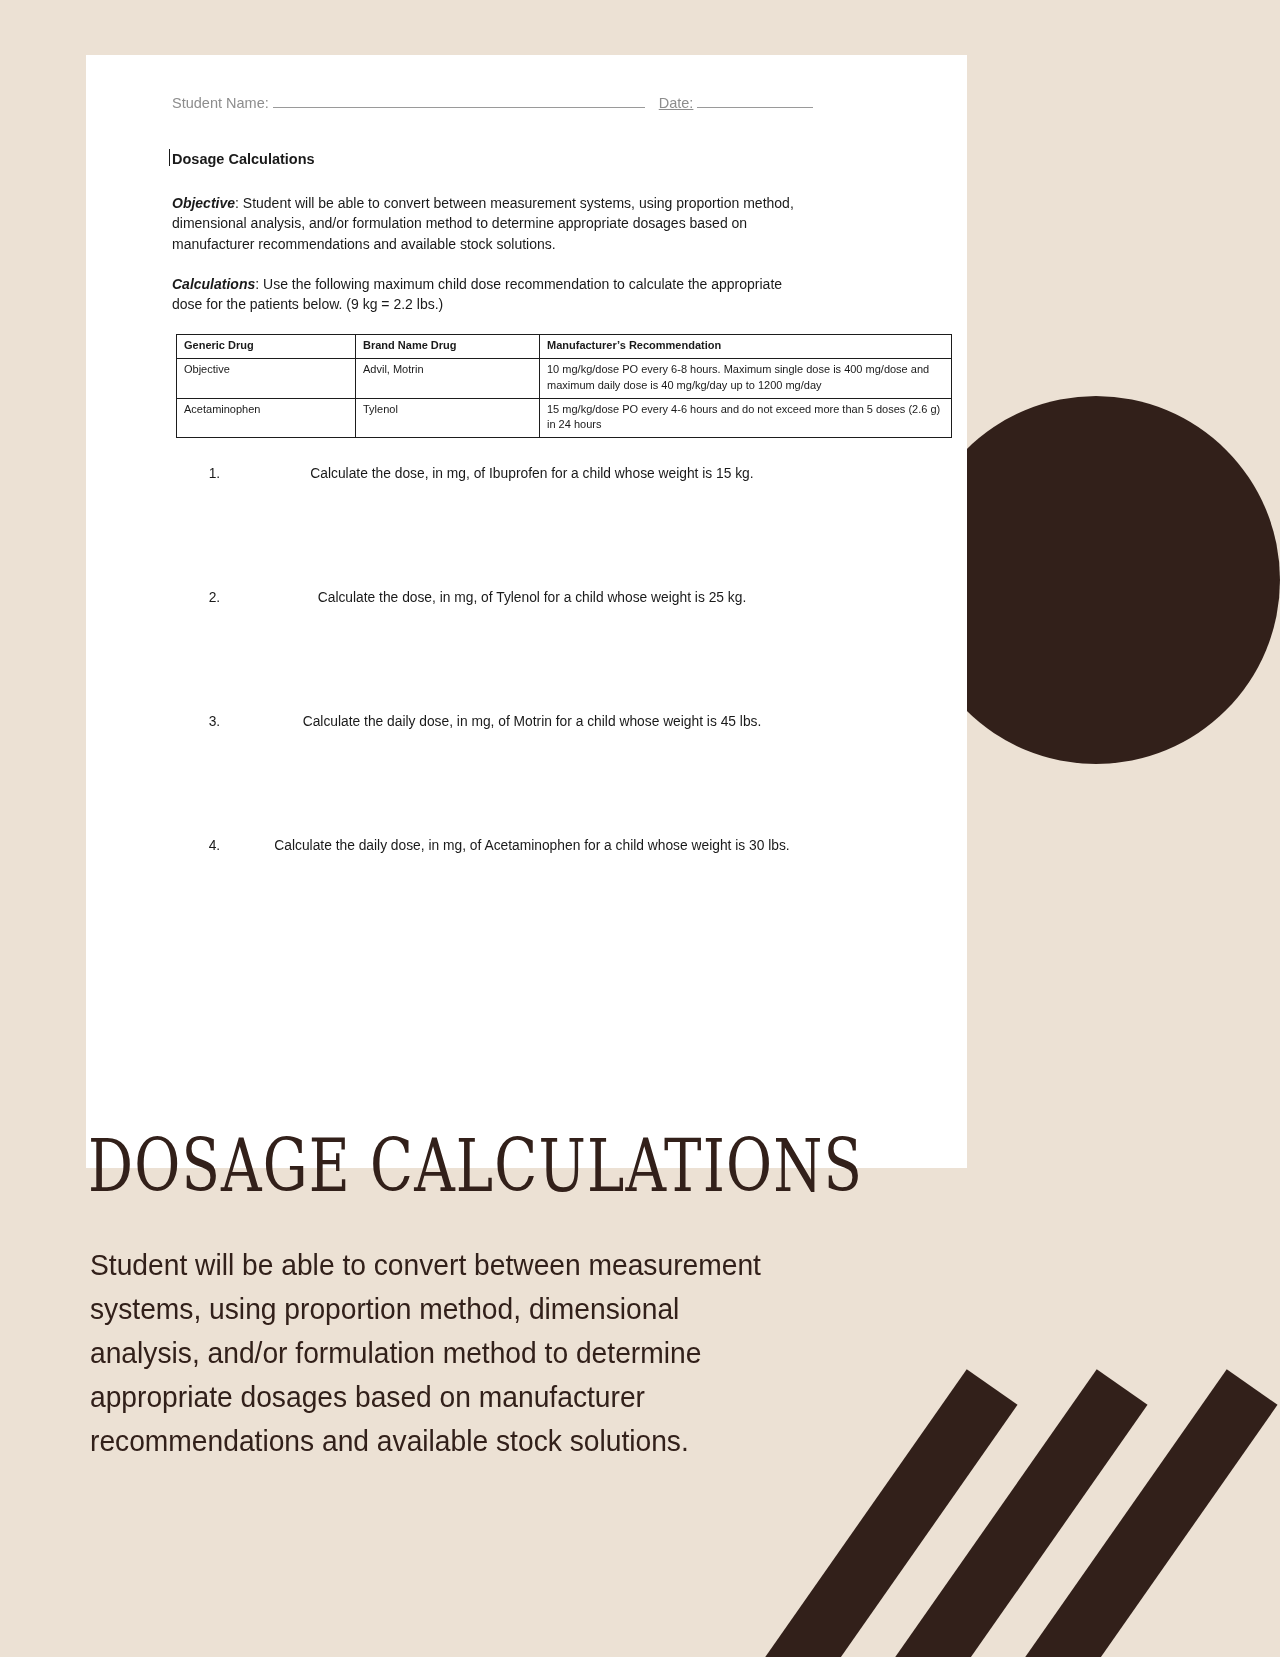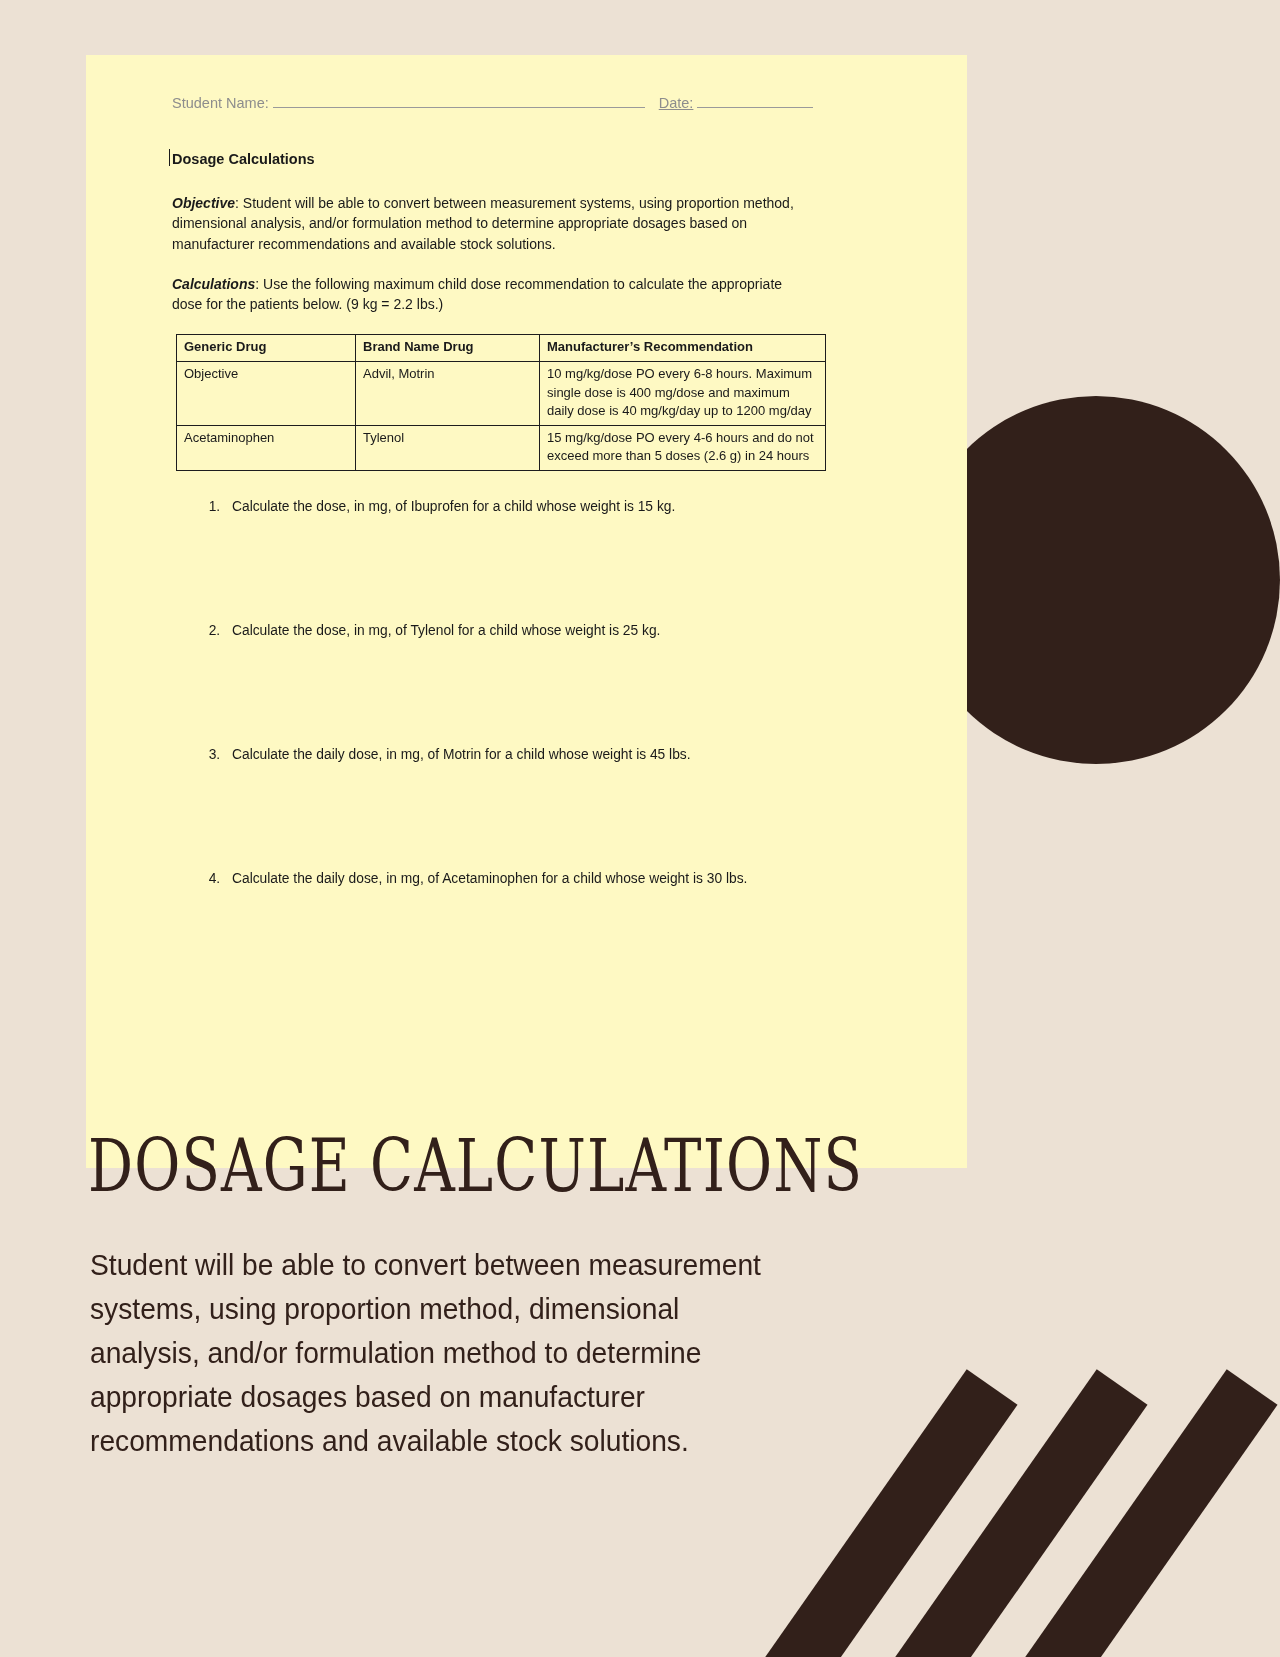--- a/index.html
+++ b/index.html
@@ -62,7 +62,7 @@
     top: 55px;
     width: 881px;
     height: 1113px;
-    background: #fef9c3;
+    background: #ffffff;
     z-index: 2;
   }
 

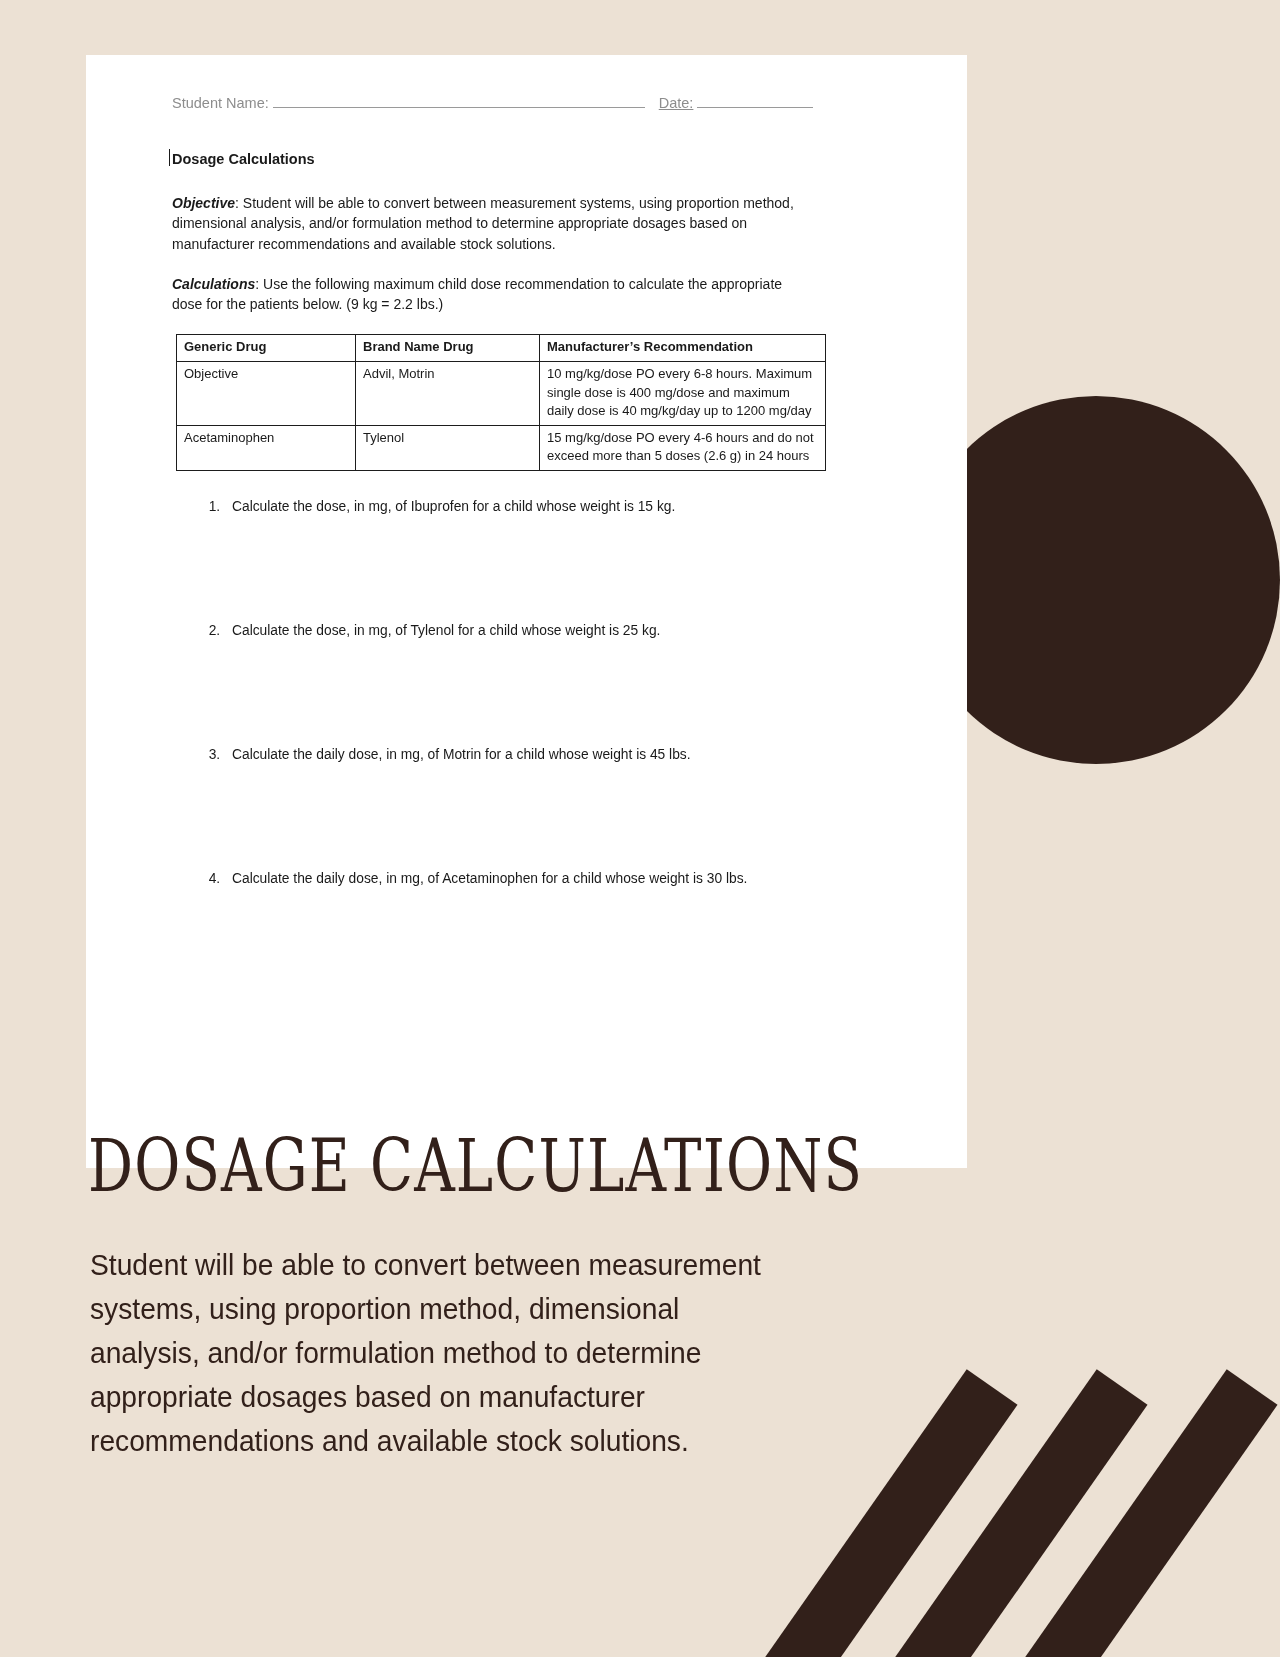--- a/index.html
+++ b/index.html
@@ -118,9 +118,9 @@
   
   table.dose {
     border-collapse: collapse;
-    width: 650px;
+    width: 776px;
     margin: 0 0 0 4px;
-    font-size: 13px;
+    font-size: 11px;
     color: #1a1a1a;
   }
   table.dose th,

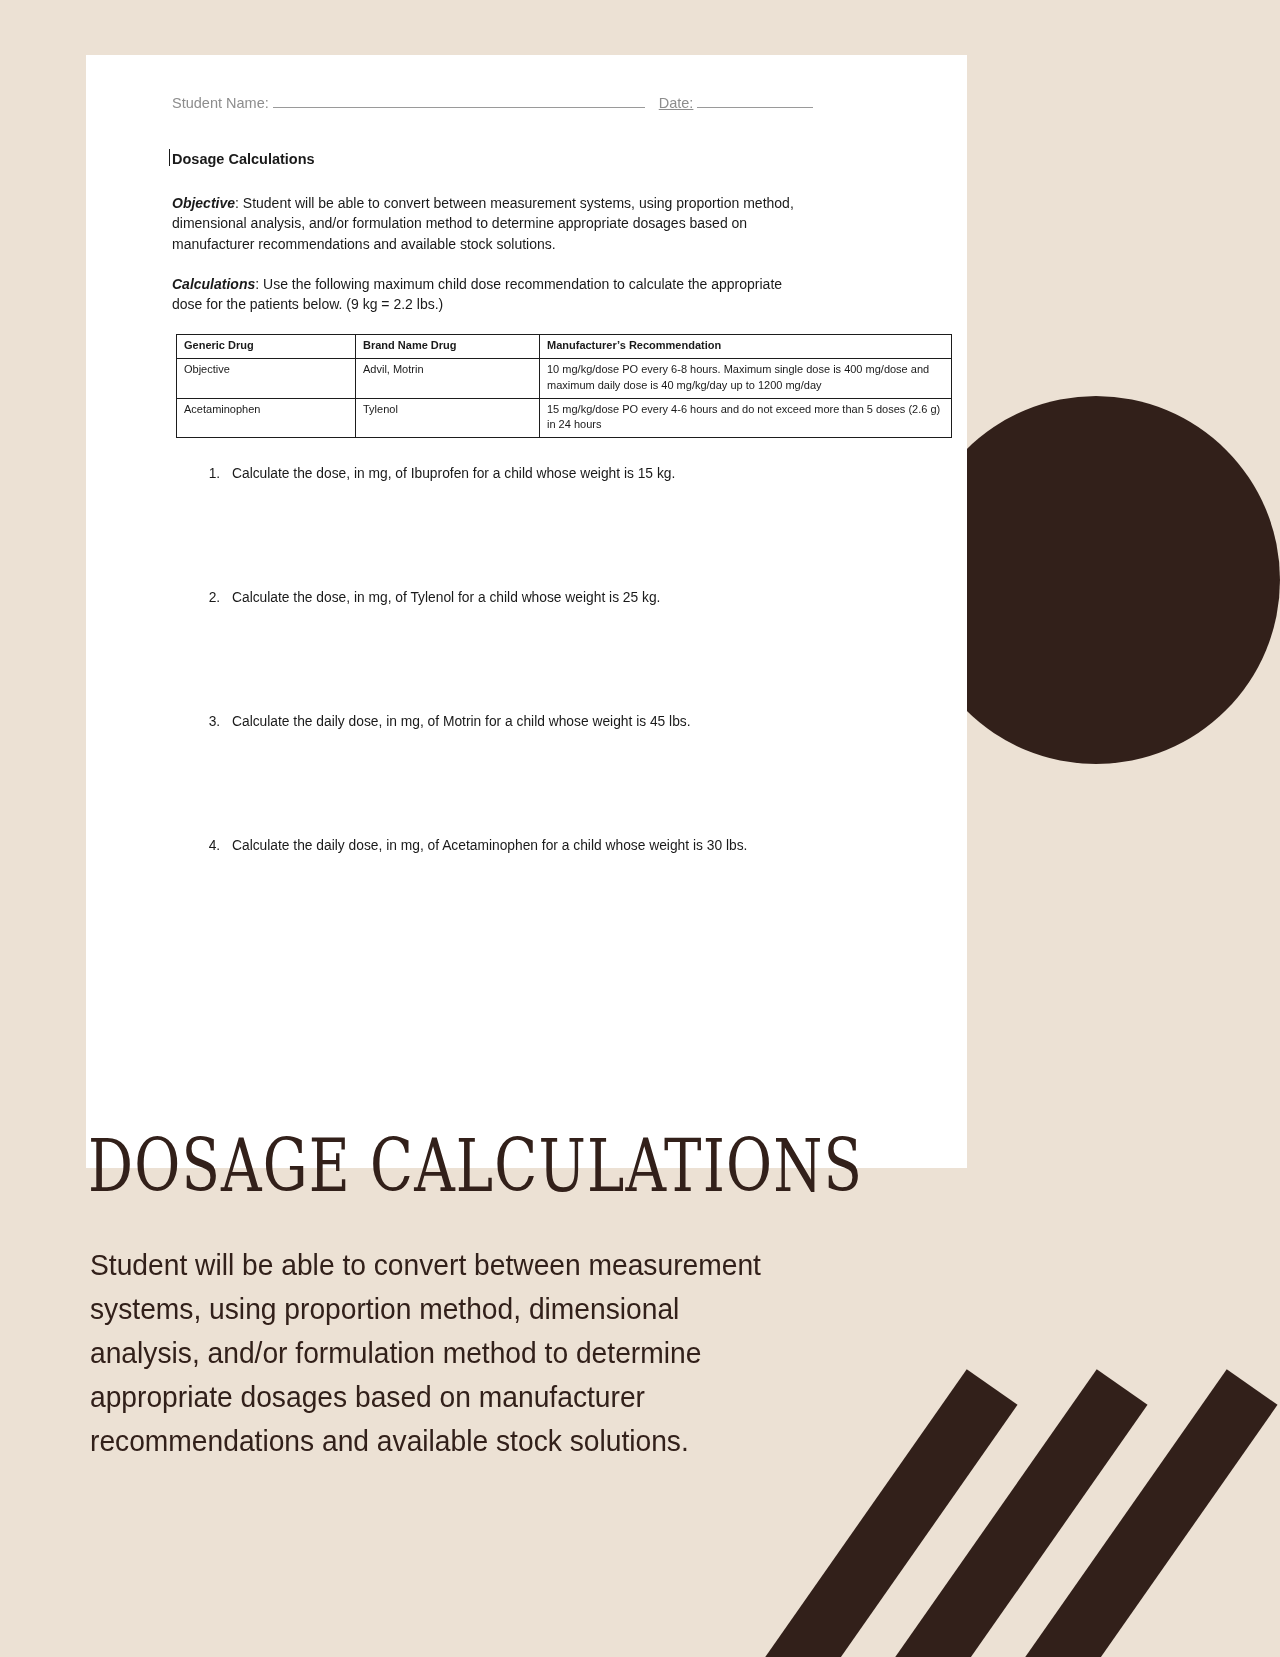--- a/index.html
+++ b/index.html
@@ -145,6 +145,7 @@
   ol.questions li {
     margin-bottom: 109px;
     padding-left: 8px;
+    text-align: center;
   }
   ol.questions li:last-child { margin-bottom: 1px; }
 

